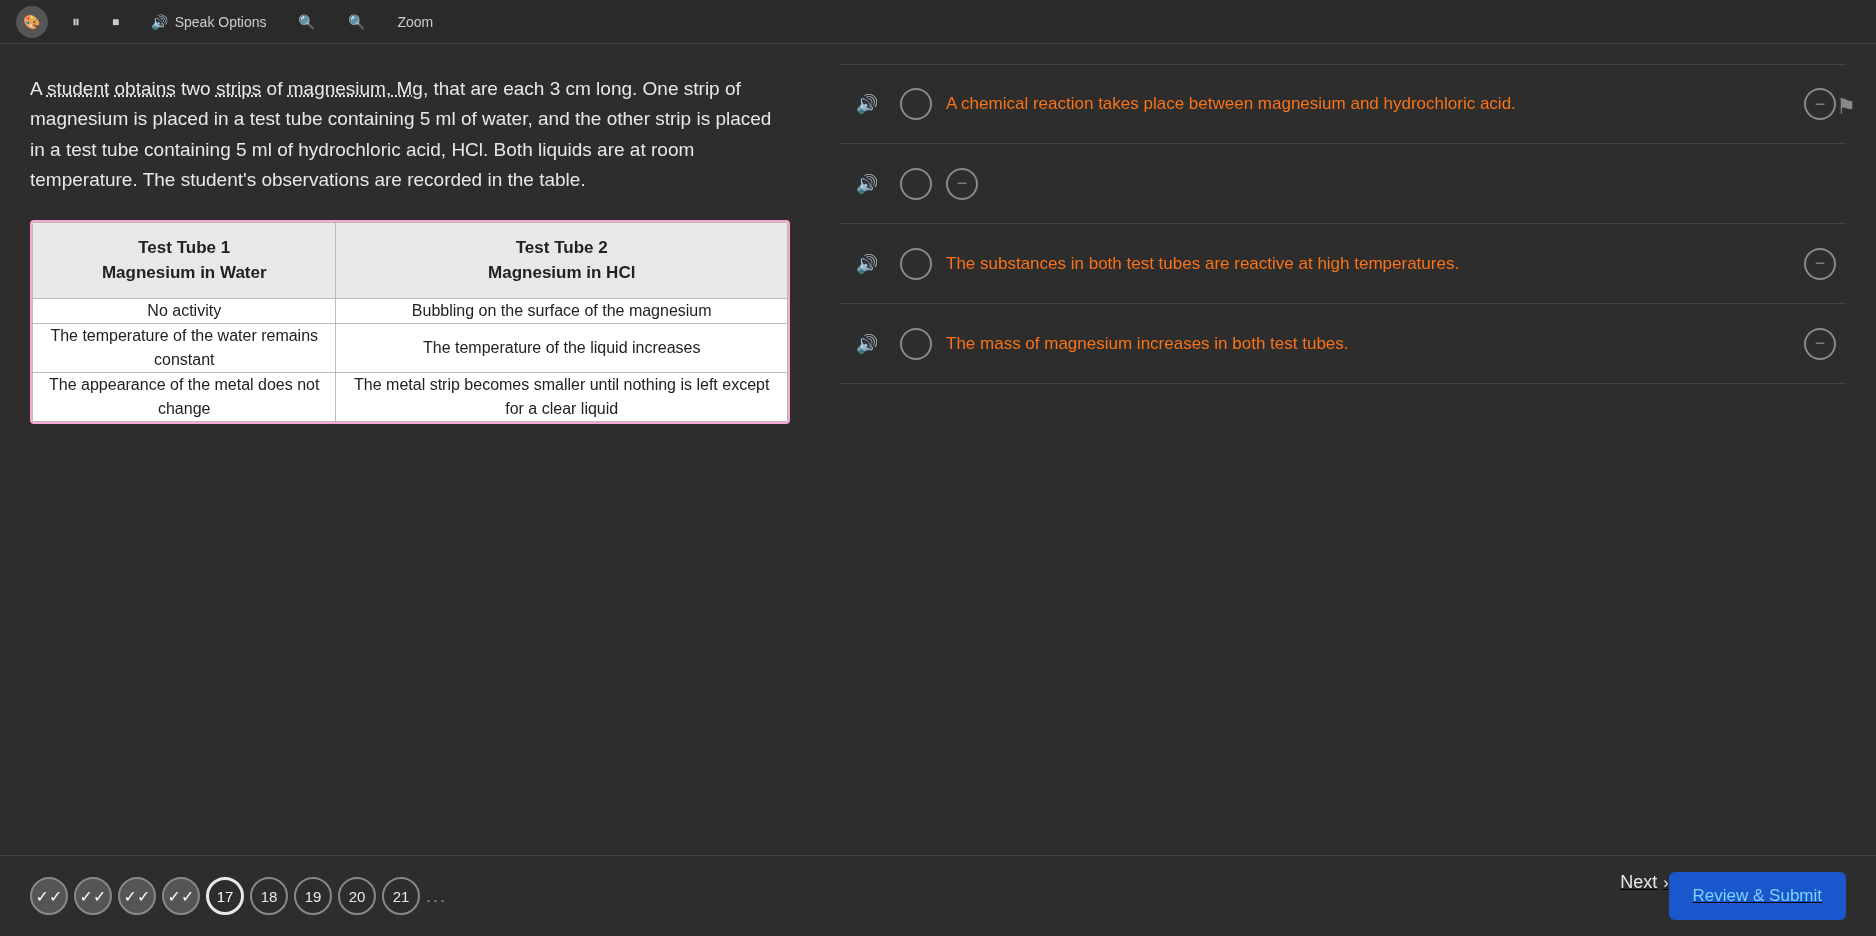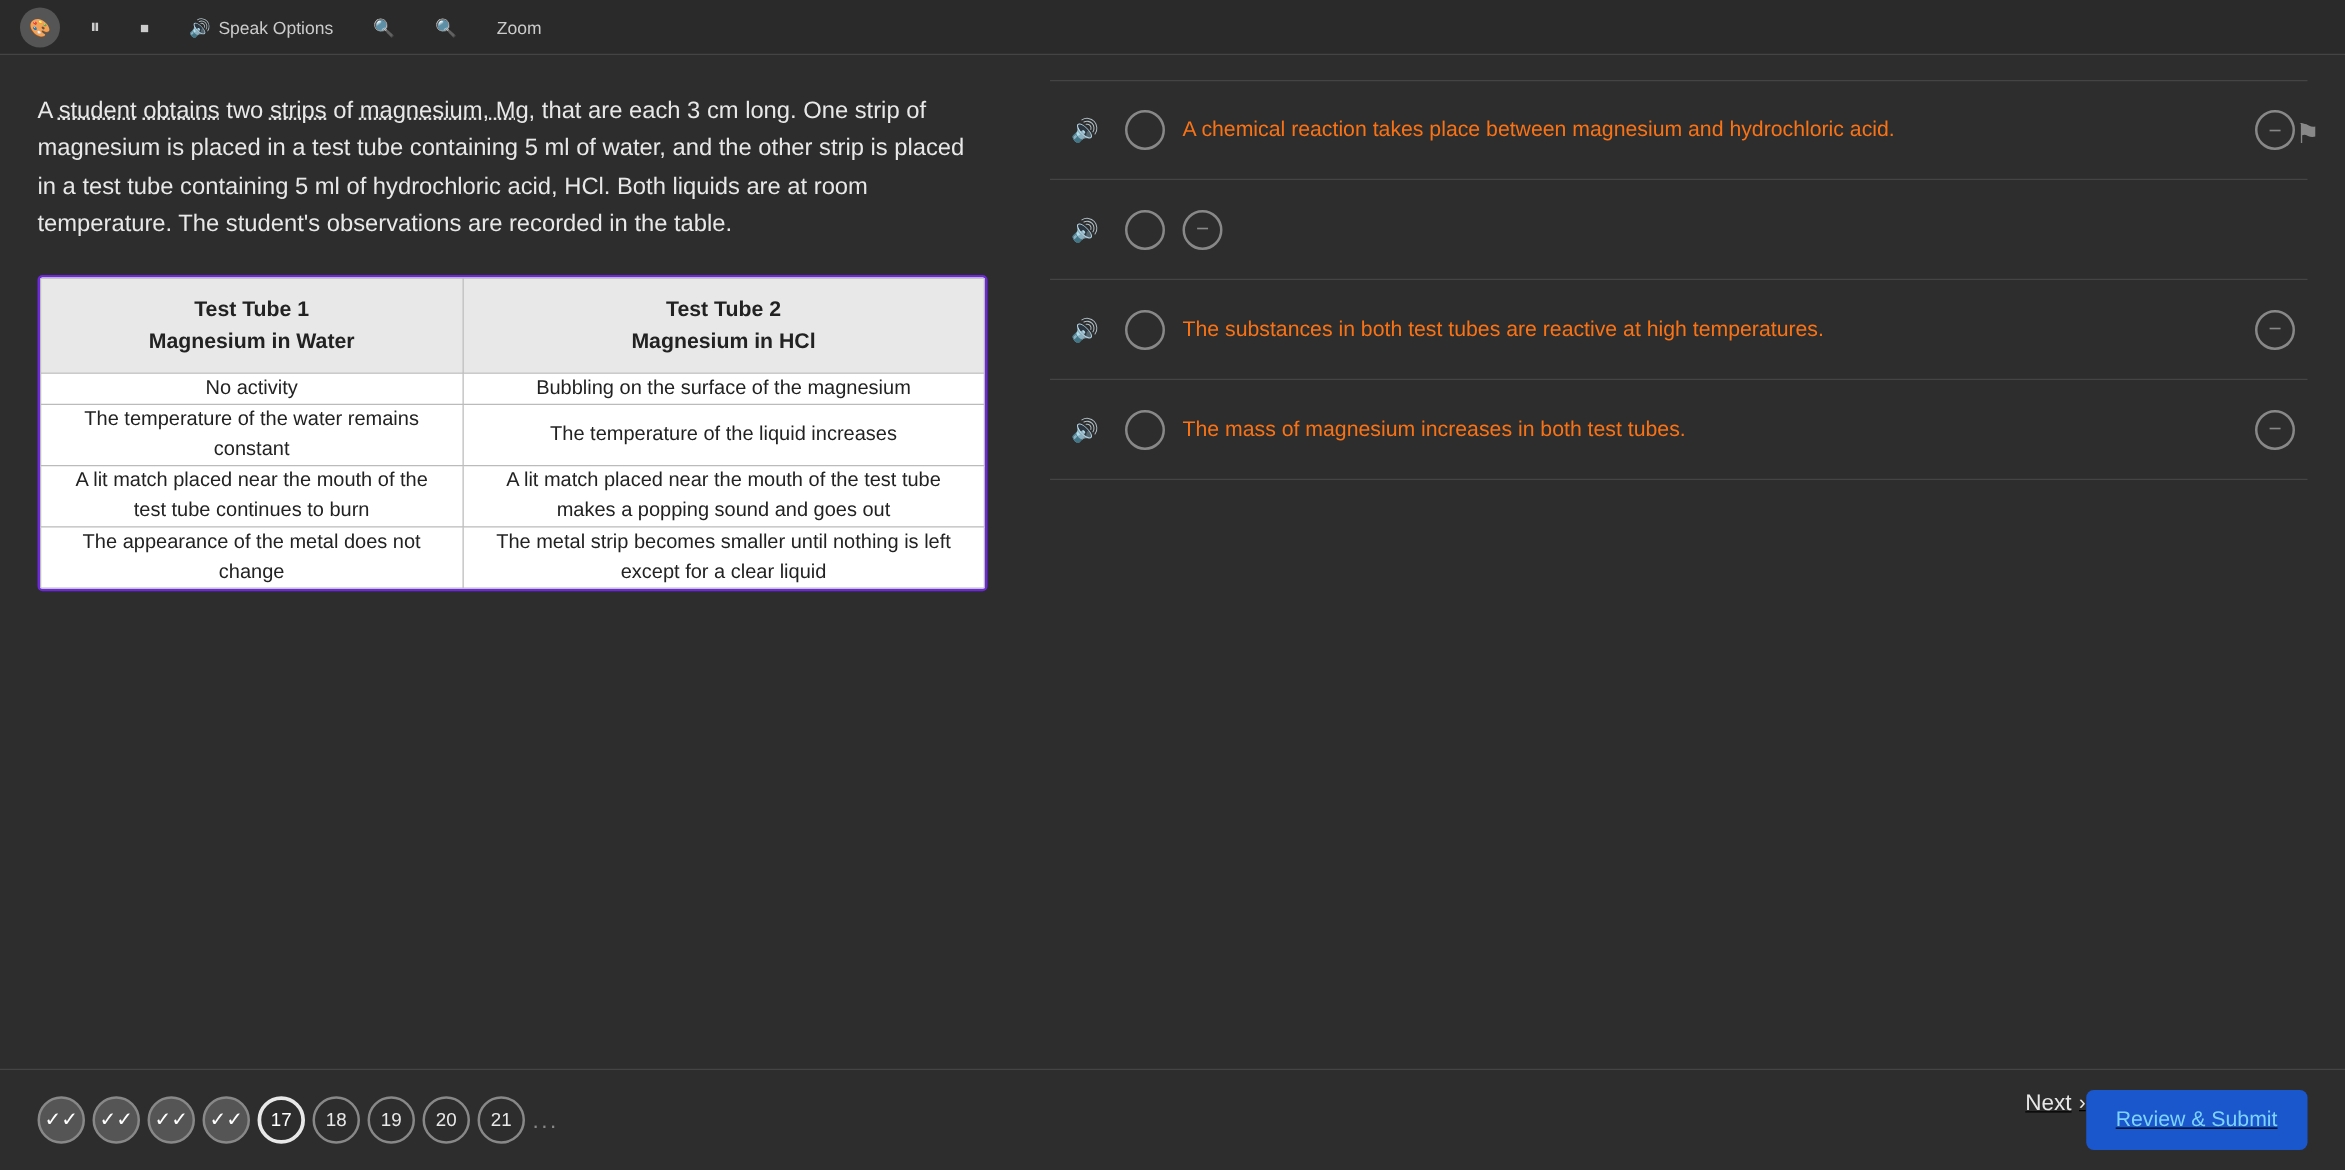--- a/index.html
+++ b/index.html
@@ -78,7 +78,7 @@
     .table-container {
       background: #fff;
       color: #222;
-      border: 2px solid #6d28d9;
+      border: 2px solid #f9a8d4;
       border-radius: 4px;
       overflow: hidden;
       margin-top: 10px;

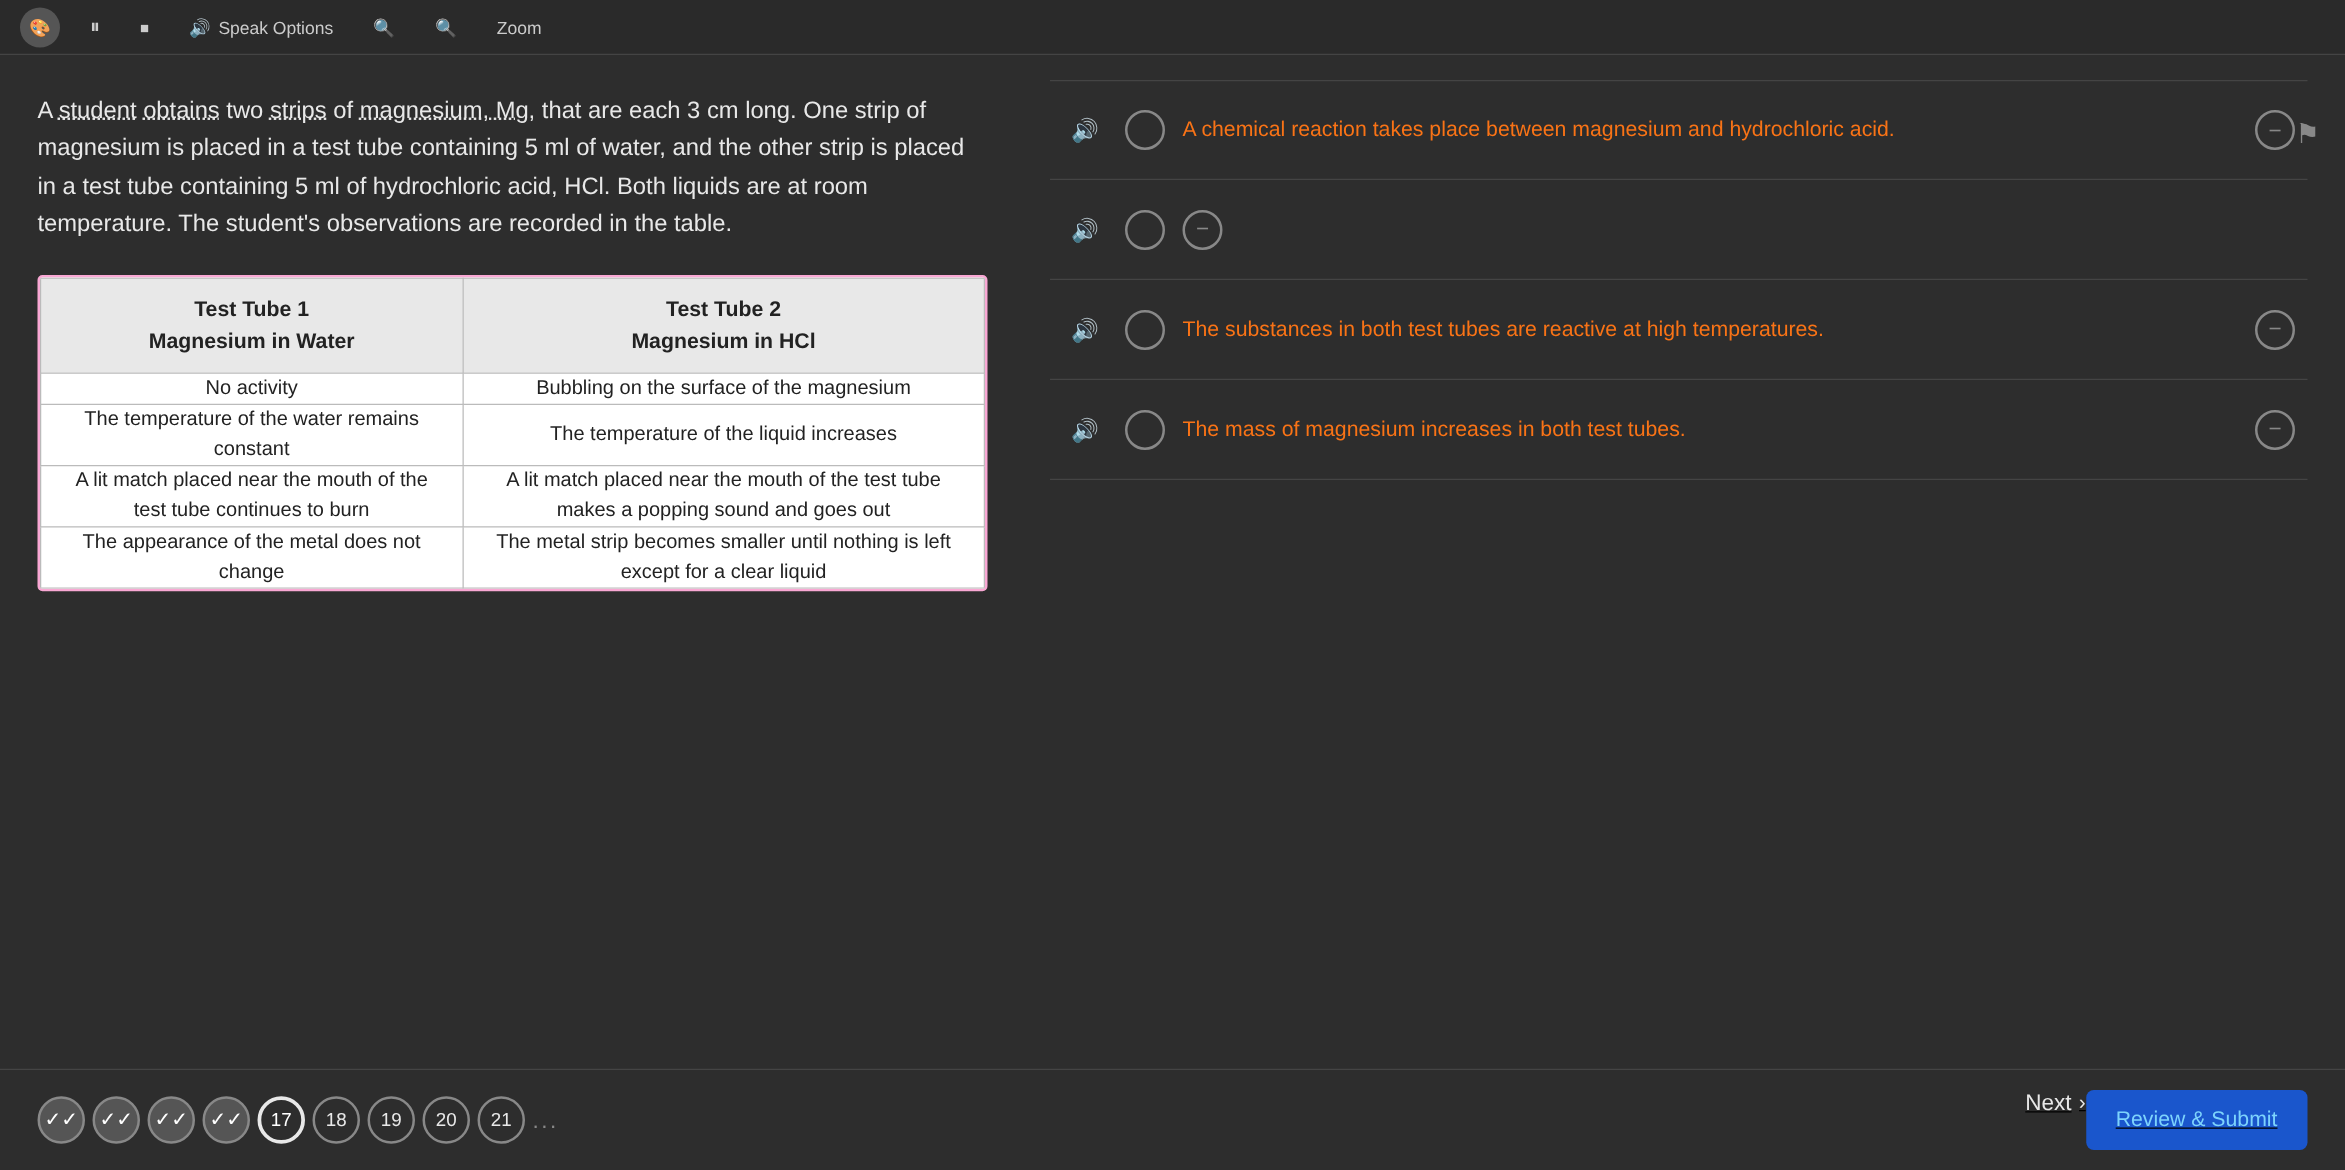--- a/index.html
+++ b/index.html
@@ -352,10 +352,6 @@
               <td>The temperature of the liquid increases</td>
             </tr>
             <tr>
-              <td>A lit match placed near the mouth of the test tube continues to burn</td>
-              <td>A lit match placed near the mouth of the test tube makes a popping sound and goes out</td>
-            </tr>
-            <tr>
               <td>The appearance of the metal does not change</td>
               <td>The metal strip becomes smaller until nothing is left except for a clear liquid</td>
             </tr>

